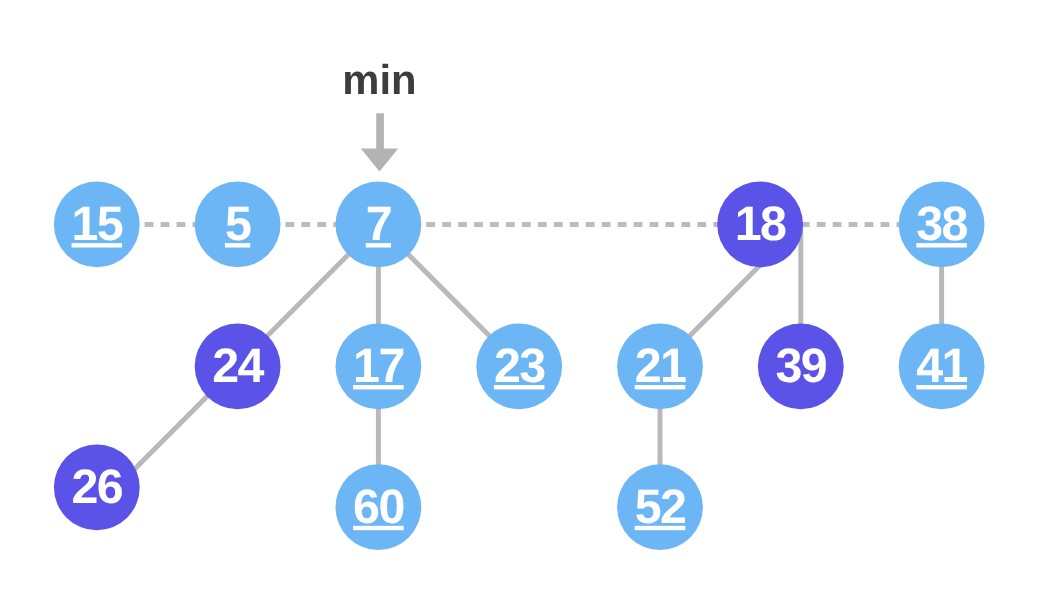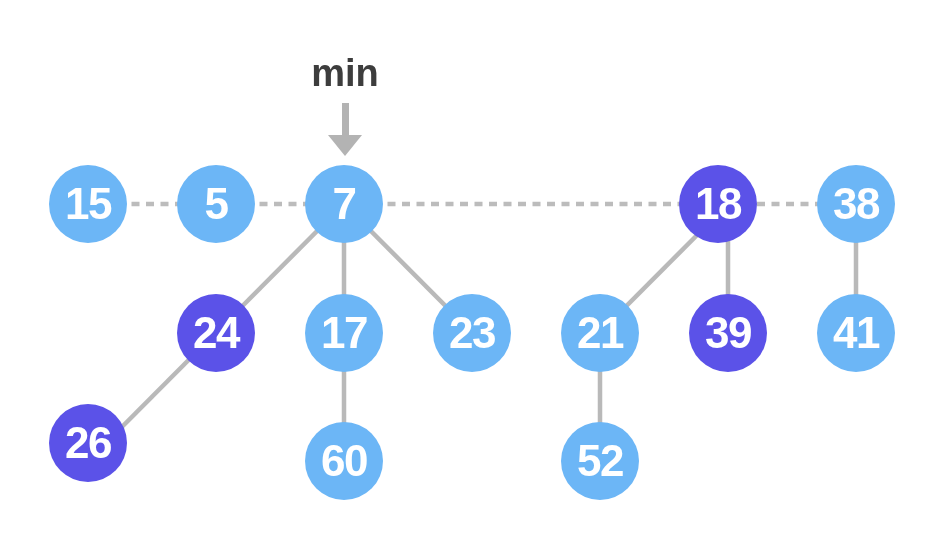--- a/index.html
+++ b/index.html
@@ -41,7 +41,7 @@
     z-index: 2;
     user-select: none;
   }
-  .node.blue   { background: var(--node-blue, #6cb6f6); }
+  .node.blue   { background: var(--node-blue, #6cb6f6); text-decoration: underline; }
   .node.purple { background: var(--node-purple, #5b52e8); }
   .min-label {
     position: absolute;

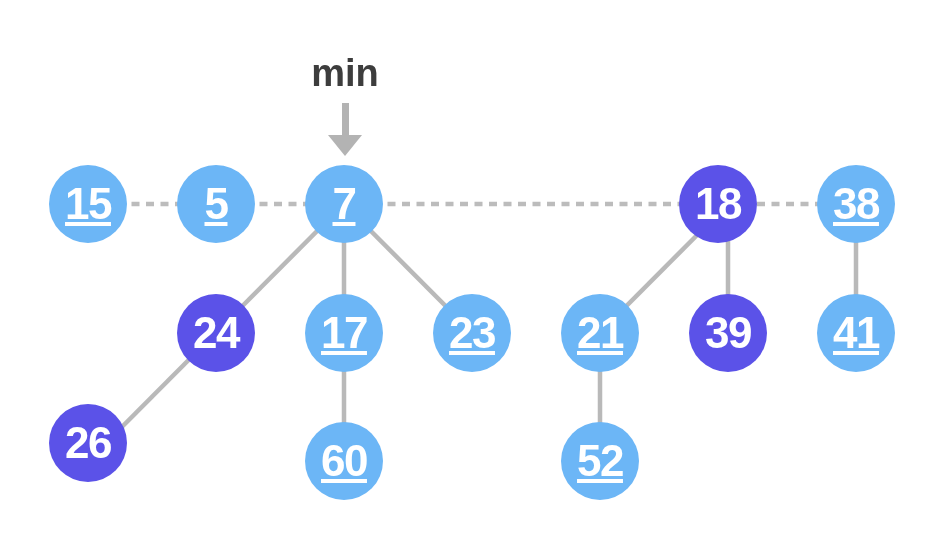--- a/index.html
+++ b/index.html
@@ -110,7 +110,7 @@
       <div class="node blue" style="left: 88px; top: 204px;">15</div>
       <div class="node blue" style="left: 216px; top: 204px;">5</div>
       <div class="node blue" style="left: 344px; top: 204px;">7</div>
-      <div class="node purple" style="left: 718px; top: 204px;">18</div>
+      <div class="node purple" style="left: 691px; top: 204px;">18</div>
       <div class="node blue" style="left: 856px; top: 204px;">38</div>
       <div class="node purple" style="left: 216px; top: 332.5px;">24</div>
       <div class="node blue" style="left: 344px; top: 332.5px;">17</div>

